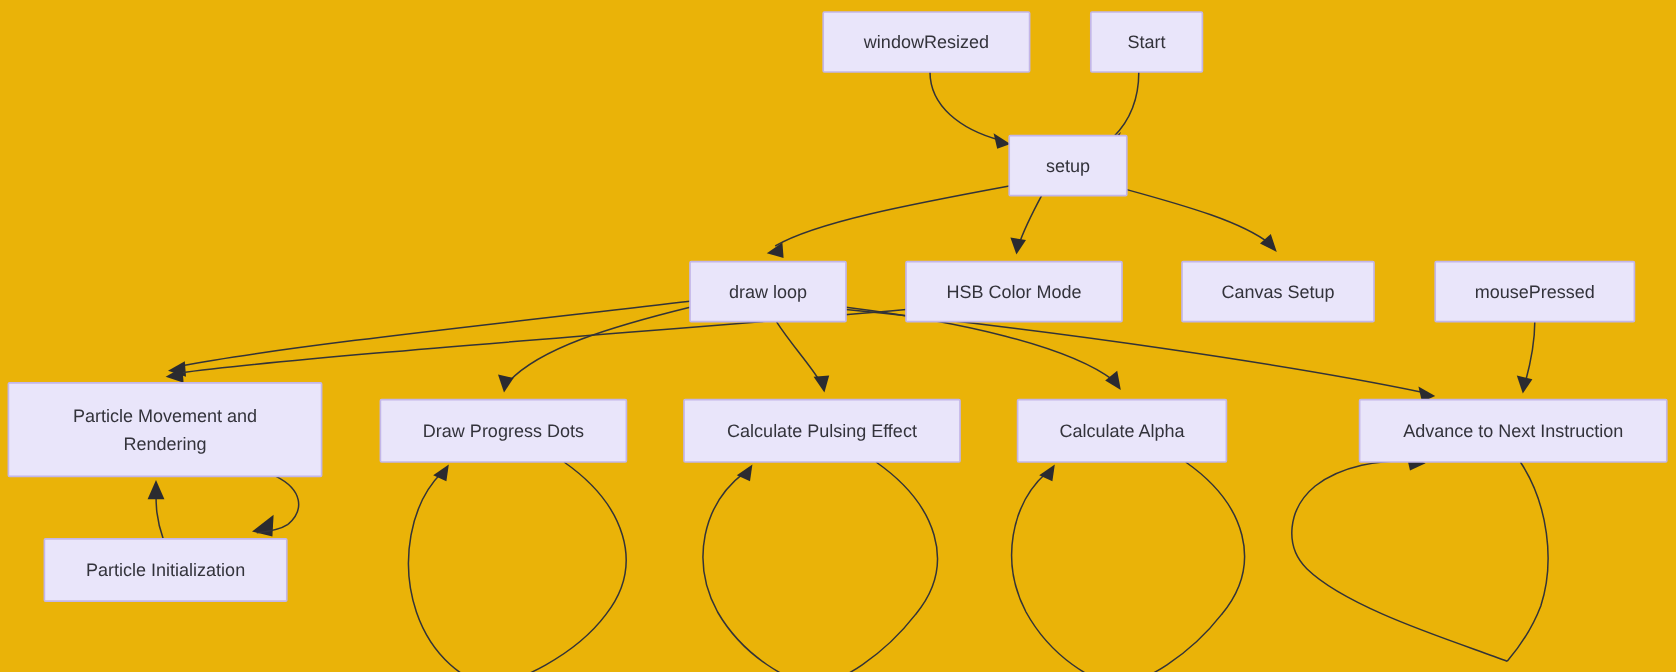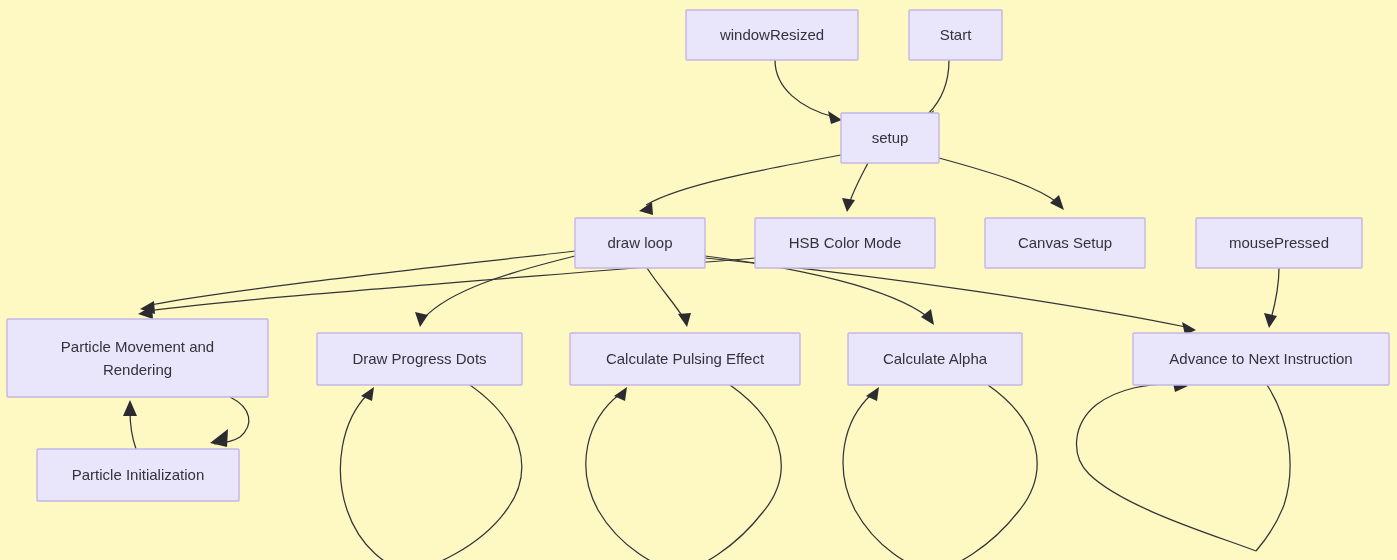--- a/index.html
+++ b/index.html
@@ -11,7 +11,7 @@
     position: relative;
     width: 1397px;
     height: 560px;
-    background: #fef9c3;
+    background: #eab308;
     overflow: hidden;
     font-family: "Liberation Sans", sans-serif;
   }

